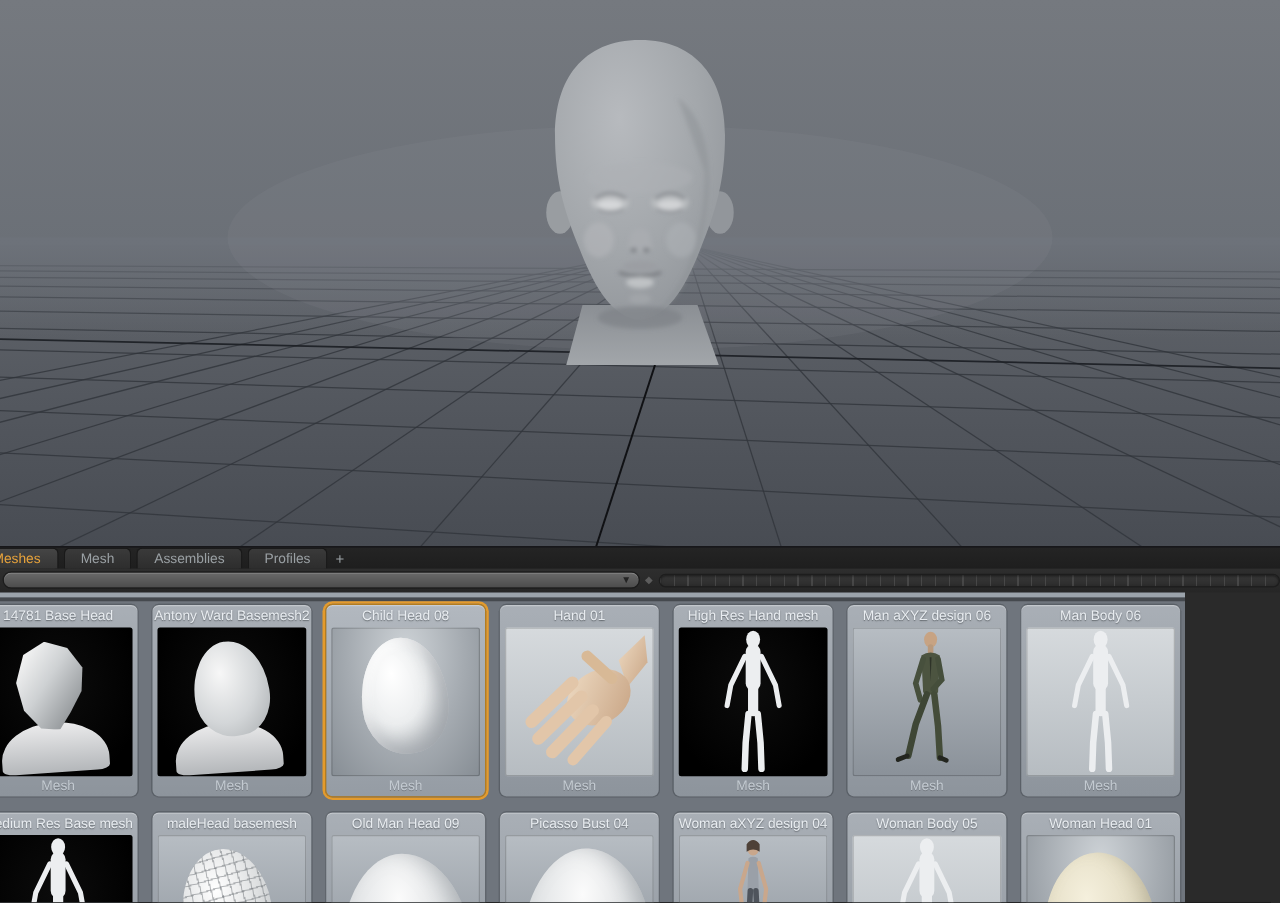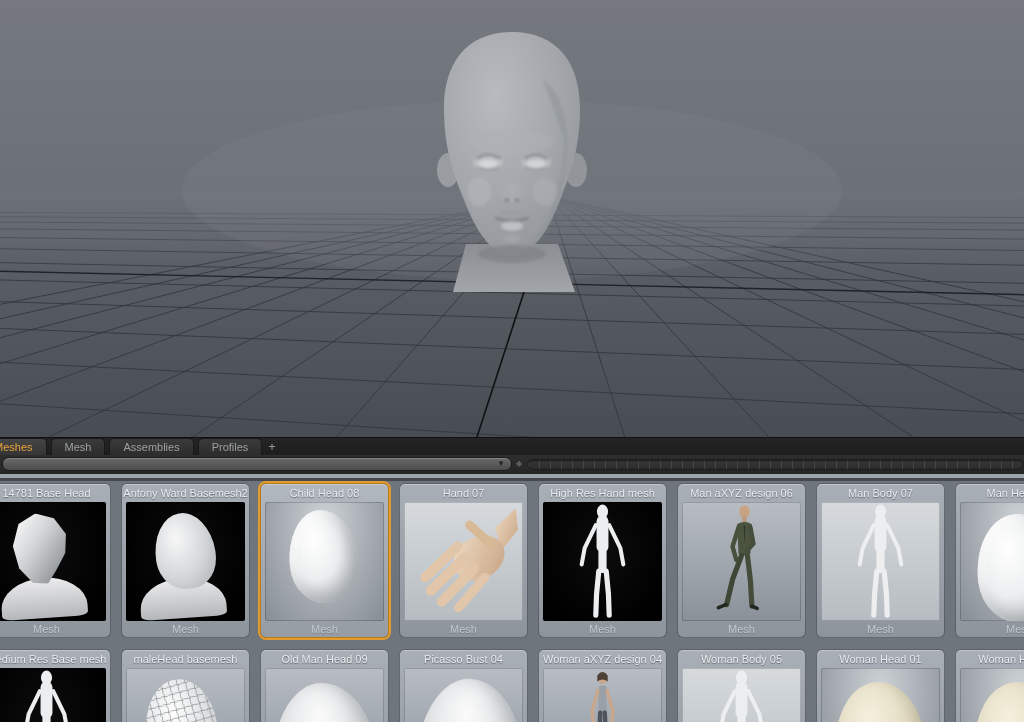--- a/index.html
+++ b/index.html
@@ -54,7 +54,7 @@
   }
   
   #browser{
-    position:absolute;left:0;top:474px;width:1024px;height:248px;
+    position:absolute;left:0;top:474px;width:948px;height:248px;
     background:#6f757d;overflow:hidden;
   }
   #browser .top-light{position:absolute;left:0;top:0;width:100%;height:4px;background:#9ba3ab;}

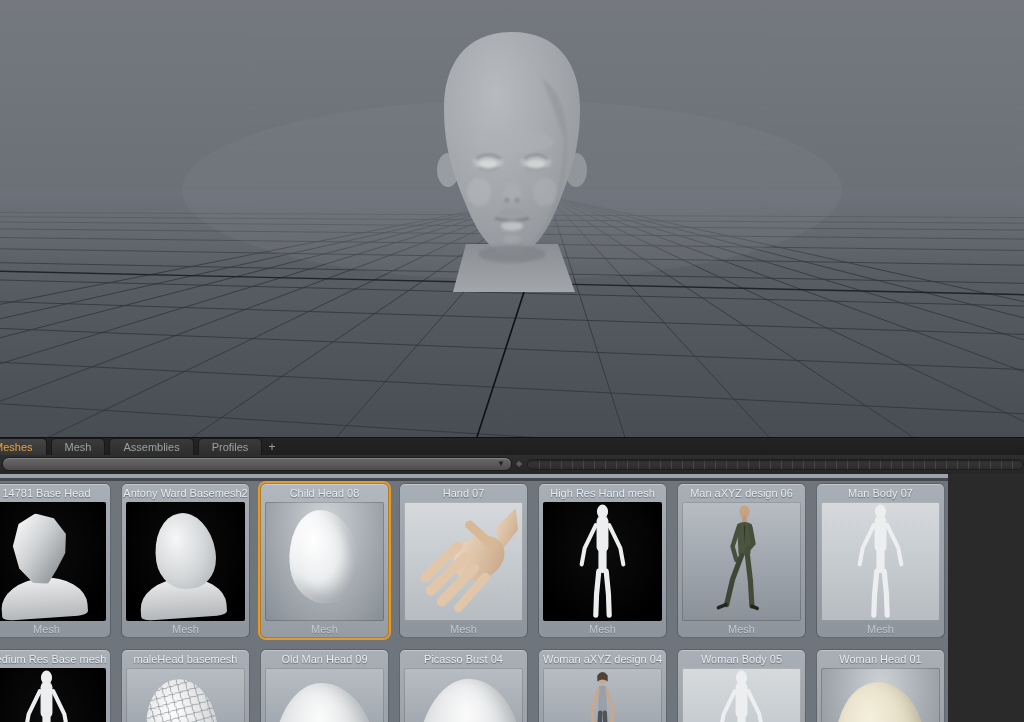--- a/index.html
+++ b/index.html
@@ -291,7 +291,7 @@
           <div class="p-type">Mesh</div>
         </div>
         <div class="preset-card">
-          <div class="p-name">Hand 07</div>
+          <div class="p-name">Hand 01</div>
           <div class="p-thumb bg-light">
             <svg class="fig" viewBox="0 0 120 120" style="transform:rotate(-6deg)">
               <defs>

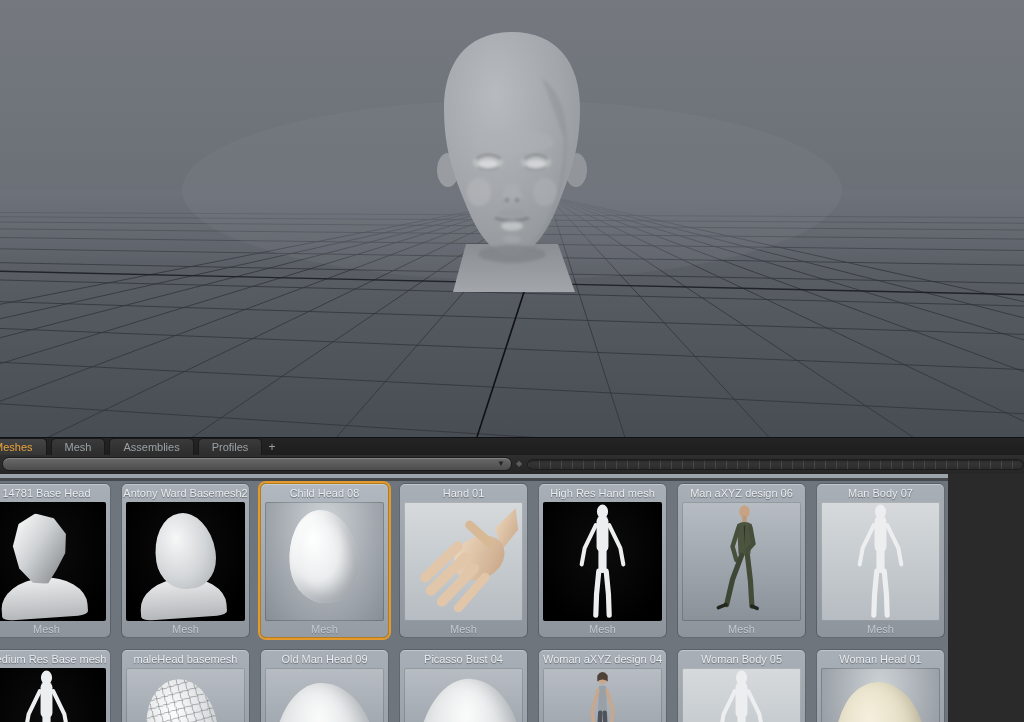--- a/index.html
+++ b/index.html
@@ -351,7 +351,7 @@
           <div class="p-type">Mesh</div>
         </div>
         <div class="preset-card">
-          <div class="p-name">Man Body 07</div>
+          <div class="p-name">Man Body 06</div>
           <div class="p-thumb bg-light">
             <svg class="fig" viewBox="0 0 100 160">
               <g fill="none" stroke="#eceef0" stroke-linecap="round">

